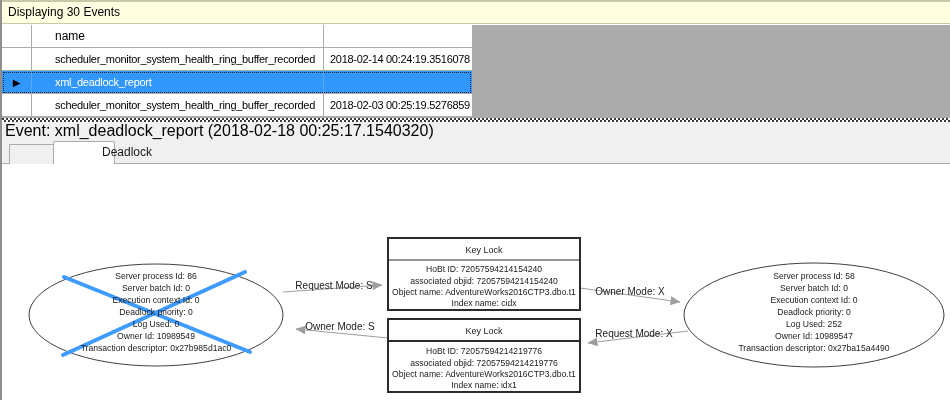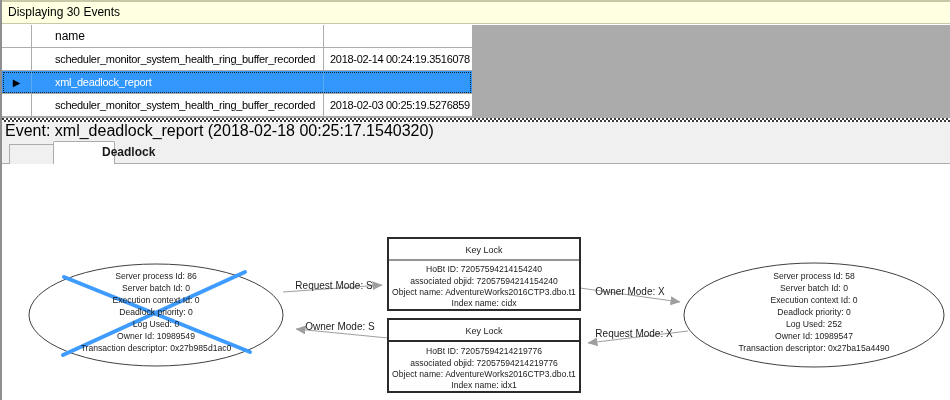--- a/index.html
+++ b/index.html
@@ -41,7 +41,7 @@
     background:#F0F0F0; border:1px solid #ACACAC; border-bottom:none; }
   .tab-active { left:53px; top:1px; height:23px; width:62px; line-height:21px;
     background:#fff; border:1px solid #ACACAC; border-bottom:none; z-index:2;
-    border-radius:2px 2px 0 0;font-weight:bold; }
+    border-radius:2px 2px 0 0; }
 
   .content { position:absolute; left:0; top:164px; width:950px; height:236px; background:#fff; }
 

